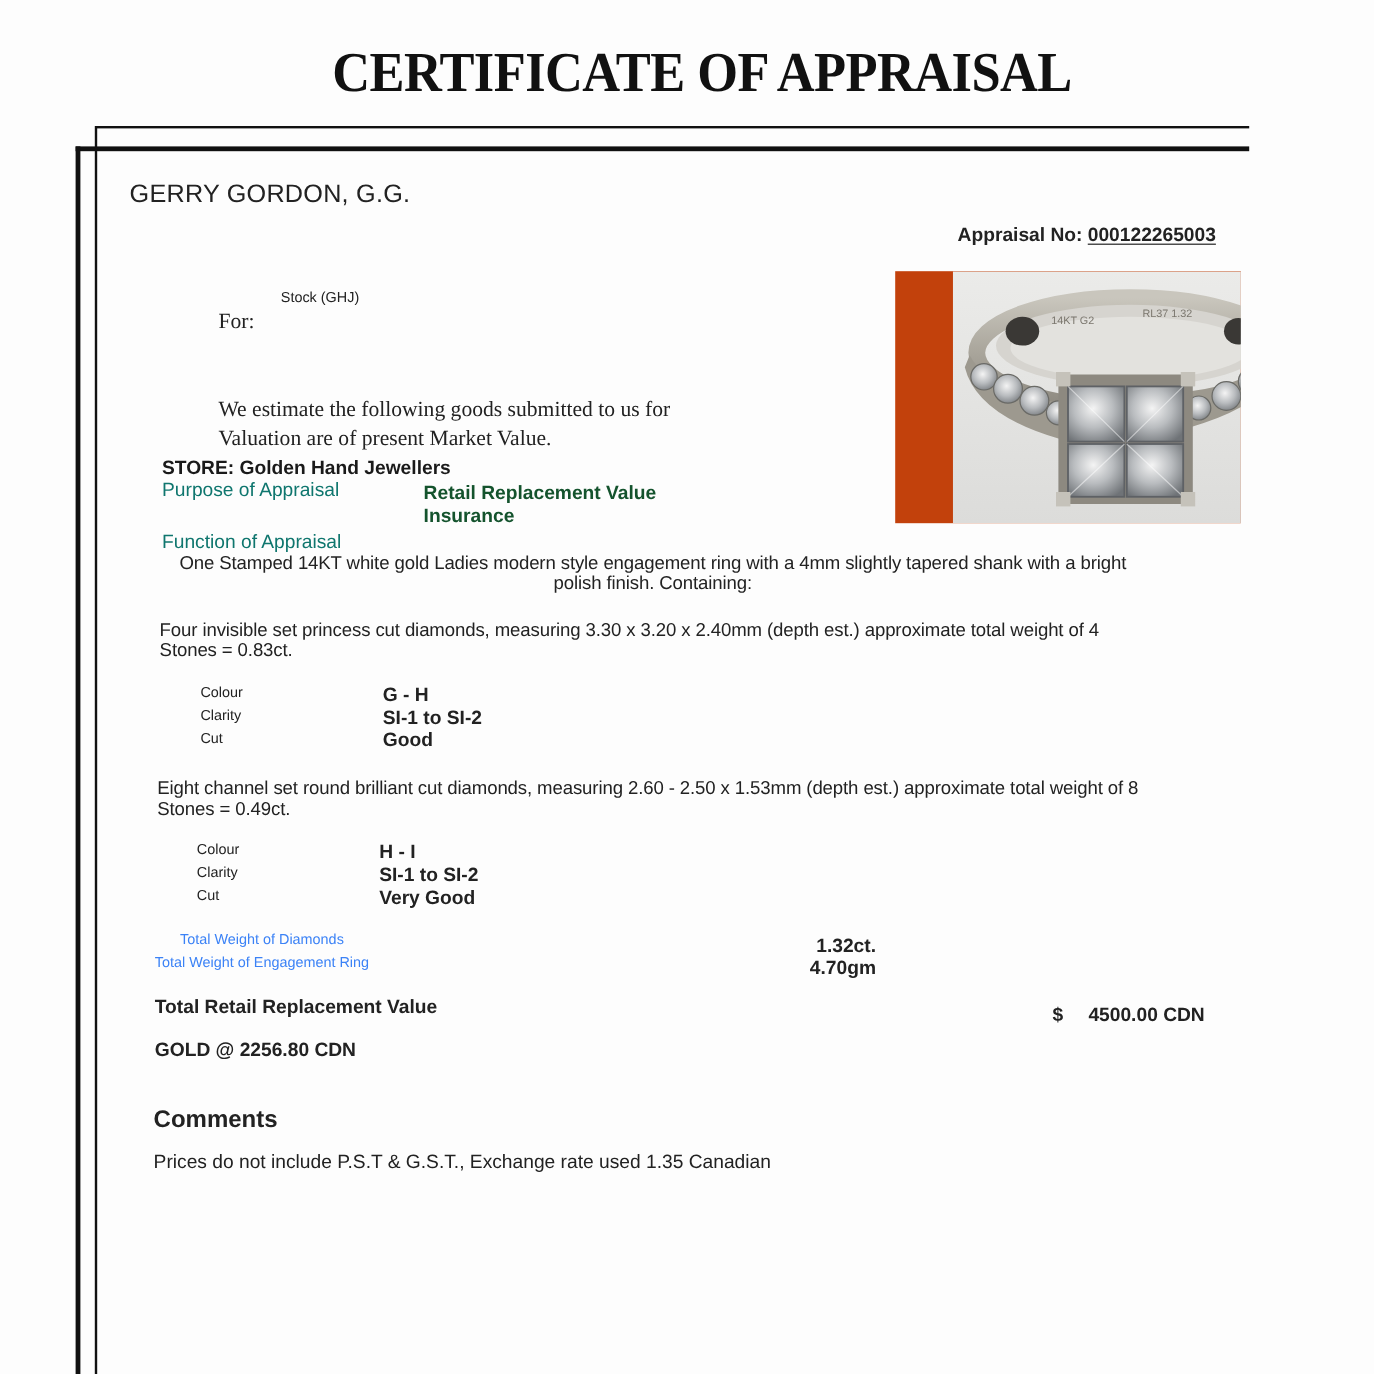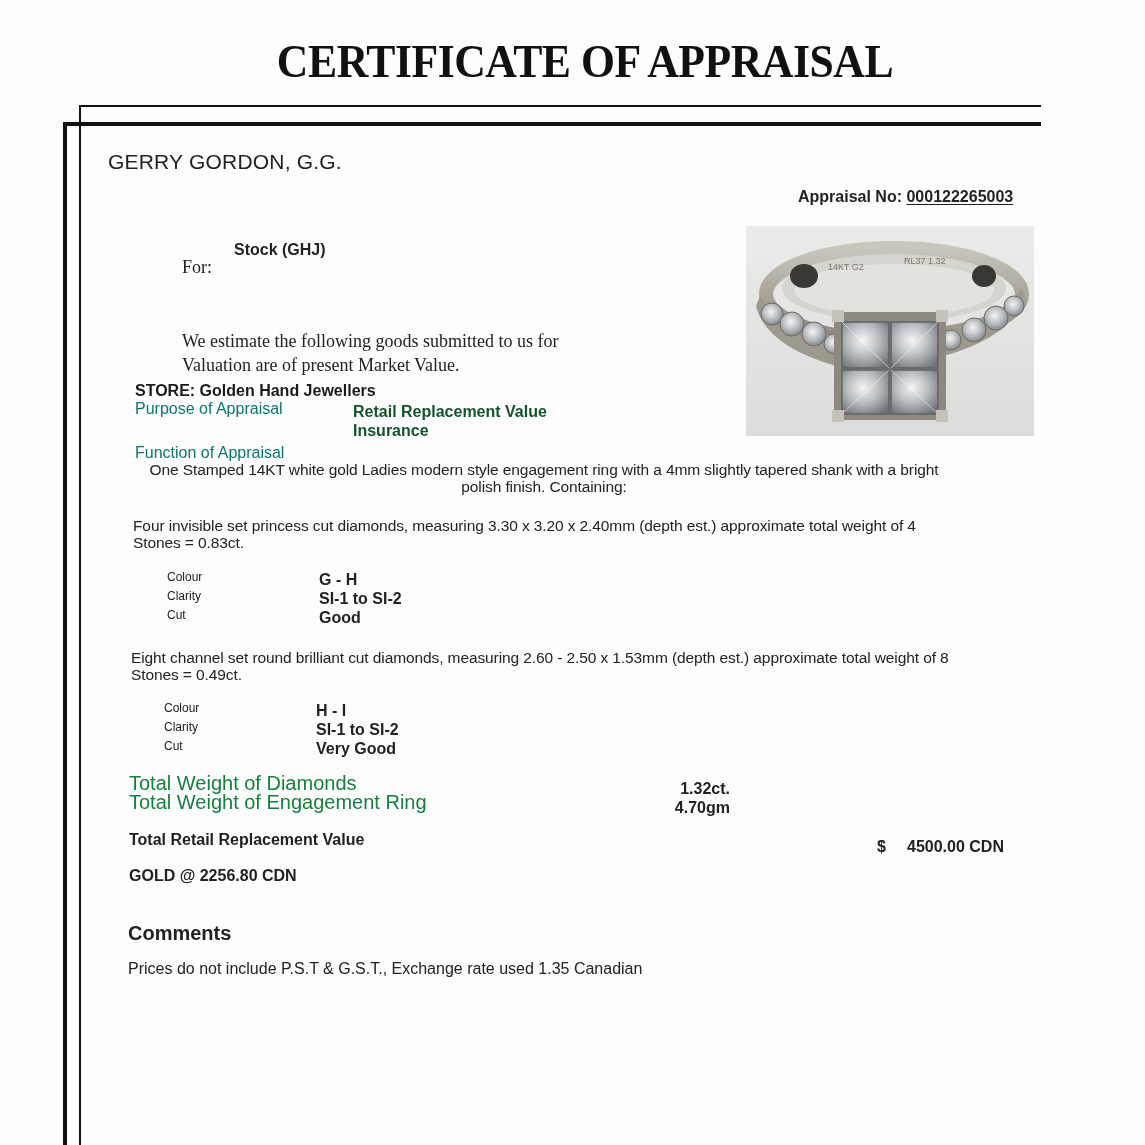--- a/index.html
+++ b/index.html
@@ -27,7 +27,7 @@
     .appr-no .num { text-decoration: underline; text-underline-offset: 2px; }
 
     .for-label { left: 182px; top: 257px; font-family: "Liberation Serif", serif; font-size: 18px; color: #222; }
-    .for-value { left: 234px; top: 241px; font-size: 16px; font-weight: bold; color: #222; }
+    .for-value { left: 234px; top: 241px; font-size: 12px; font-weight: normal; color: #222; }
 
     .estimate { left: 182px; top: 329px; font-family: "Liberation Serif", serif; font-size: 18px; line-height: 24px; color: #222; white-space: normal; width: 380px; }
 

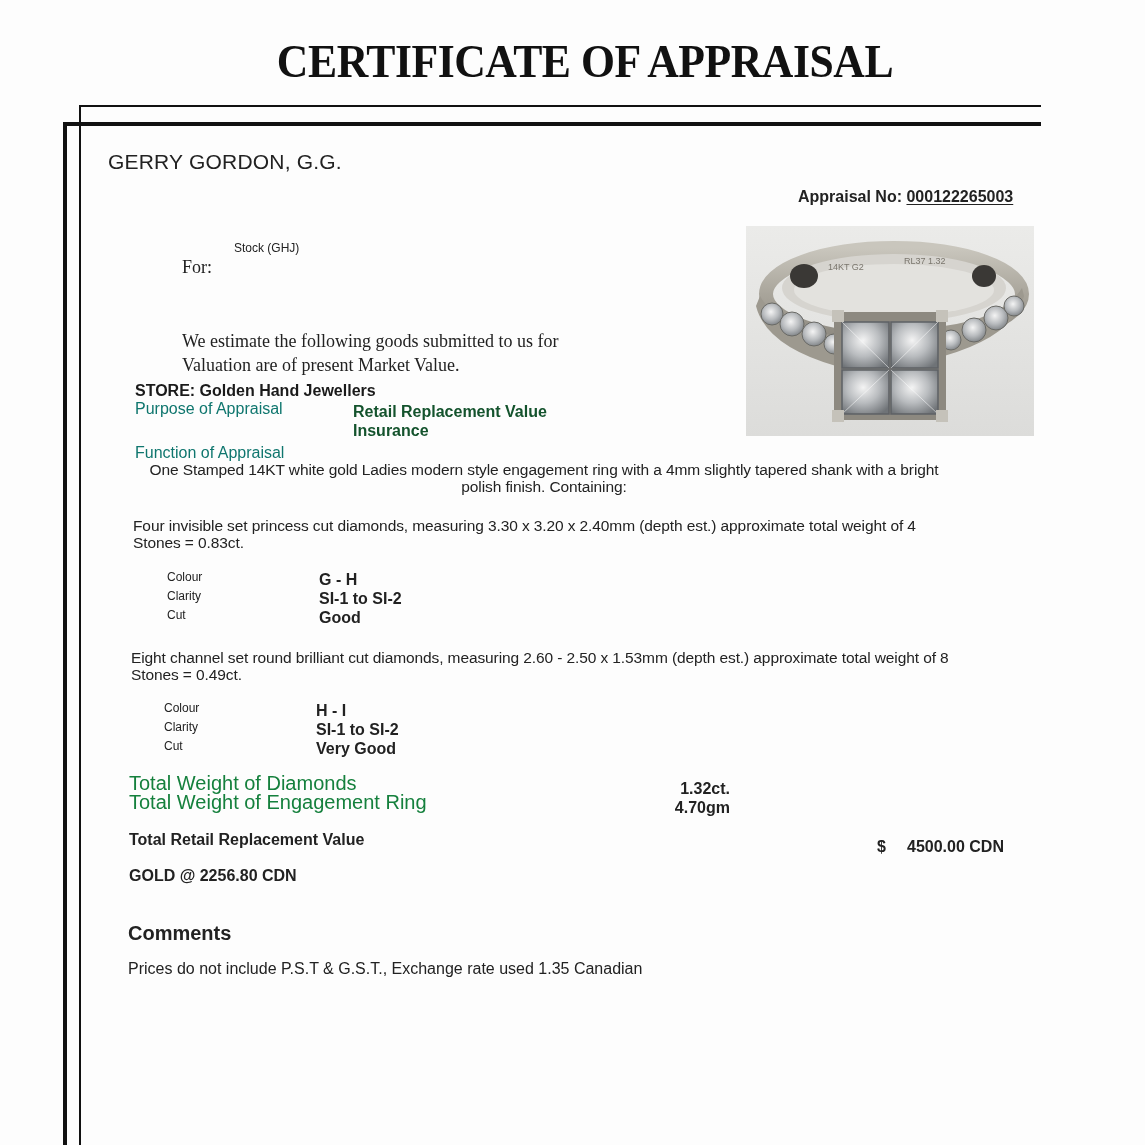--- a/index.html
+++ b/index.html
@@ -41,7 +41,7 @@
 
     .photo {
       position: absolute; left: 746px; top: 226px; width: 288px; height: 210px;
-      background: #ef4444; overflow: hidden;
+      background: #c2410c; overflow: hidden; padding-left: 48px;
     }
 
     .para { font-size: 15.5px; line-height: 17px; color: #222; white-space: normal; letter-spacing: -0.1px; }

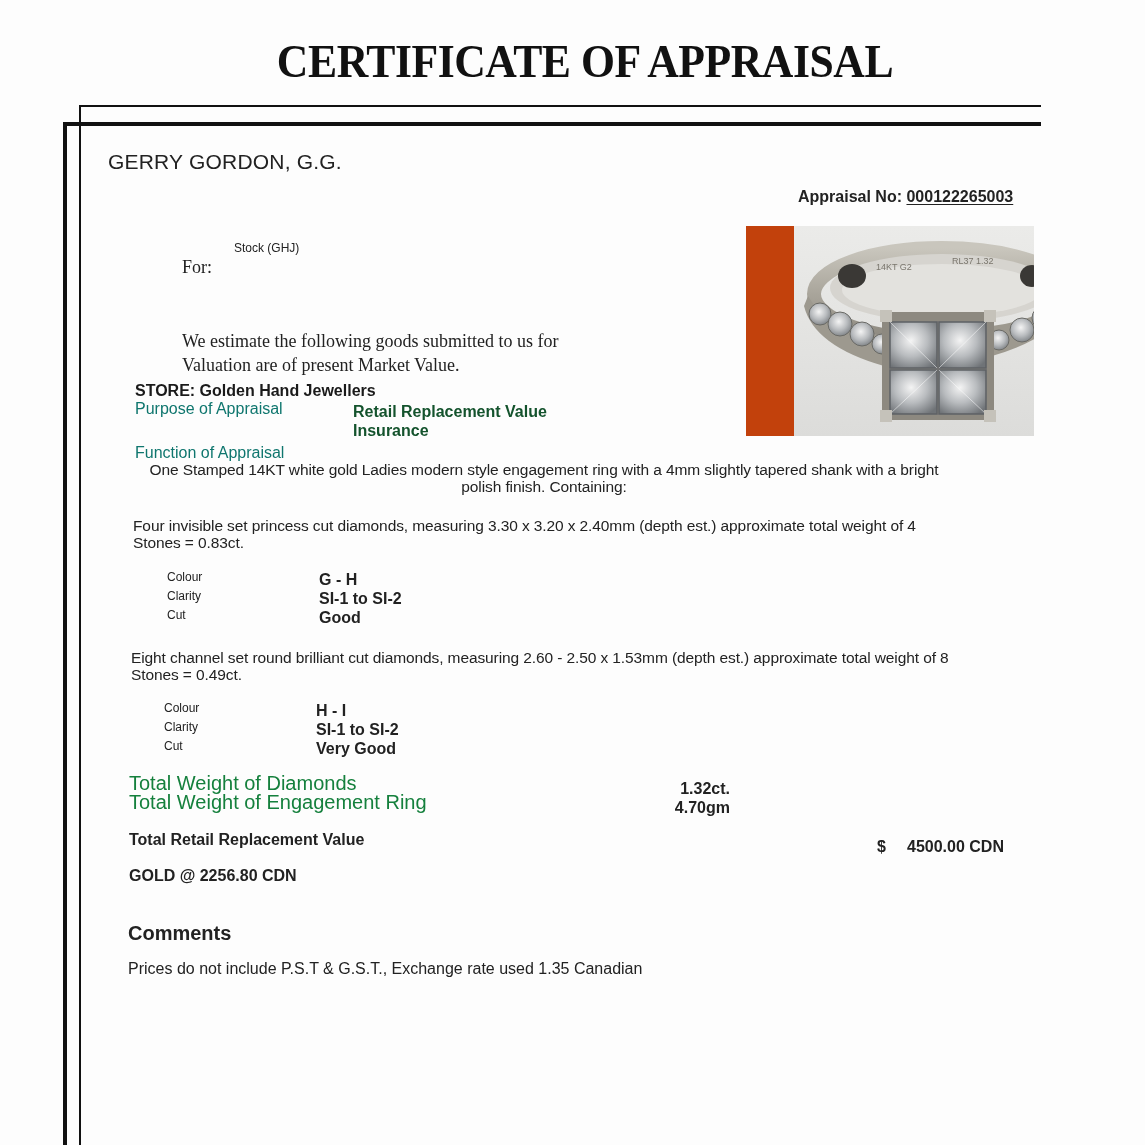--- a/index.html
+++ b/index.html
@@ -57,7 +57,7 @@
     .g2-values { left: 316px; top: 701px; }
     .stack span { display: block; }
 
-    .tw-labels { left: 129px; top: 774px; font-size: 20px; line-height: 19px; color: #15803d; }
+    .tw-labels { left: 129px; top: 774px; font-size: 12px; line-height: 19px; color: #3b82f6; text-align: center; }
     .tw-values { left: 668px; top: 779px; font-size: 16px; line-height: 19px; font-weight: bold; color: #222; text-align: right; width: 62px; }
 
     .trv-label { left: 129px; top: 831px; font-size: 16px; font-weight: bold; color: #222; }

